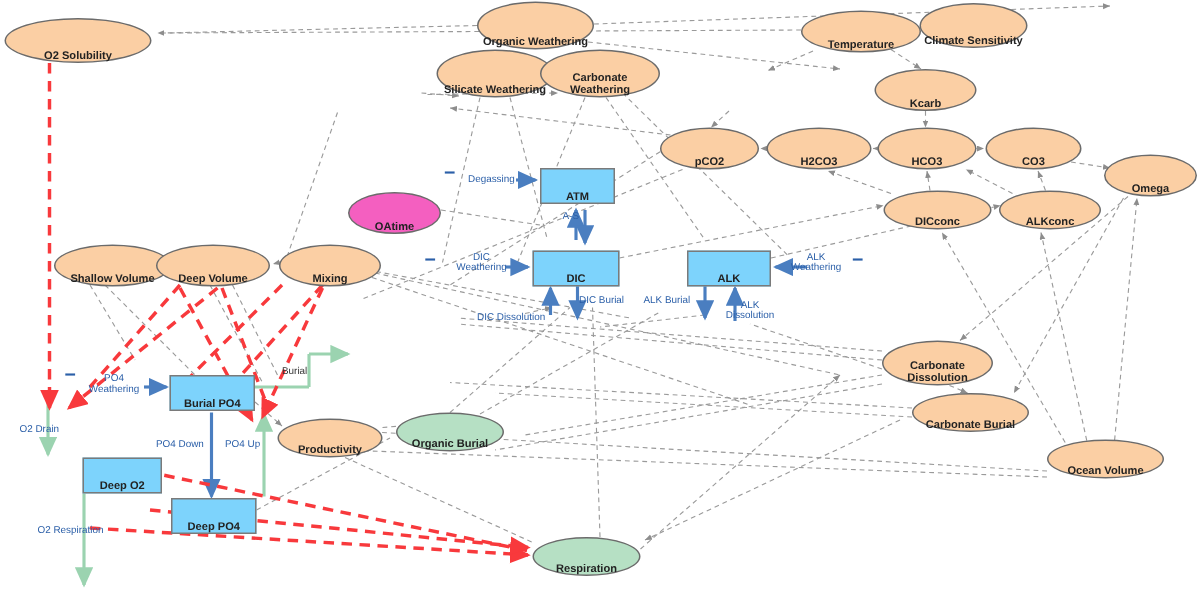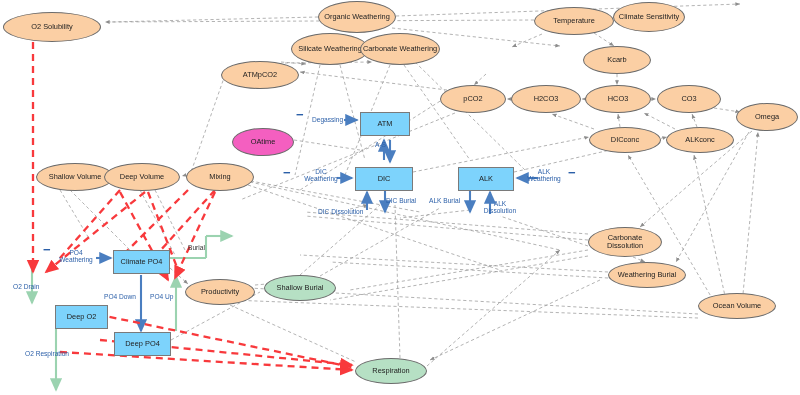--- a/index.html
+++ b/index.html
@@ -6,8 +6,8 @@
   body{font-family:"Liberation Sans",sans-serif;}
   #stage{position:relative;width:800px;height:395px;overflow:hidden;background:#fff;}
   #svg{position:absolute;left:0;top:0;width:800px;height:395px;}
-  .nd{position:absolute;box-sizing:border-box;display:flex;align-items:center;justify-content:center;
-      text-align:center;line-height:1.05;color:#222;pointer-events:auto;}
+  .nd{position:absolute;box-sizing:border-box;display:flex;align-items:flex-end;justify-content:center;
+      text-align:center;line-height:1.05;color:#222;pointer-events:auto;font-weight:bold;}
   .ell{border:1.1px solid #6b6b6b;border-radius:50%;background:#fbcfa4;font-size:7.4px;}
   .ell.pink{background:#f45fc0;}
   .ell.green{background:#b6e0c4;}

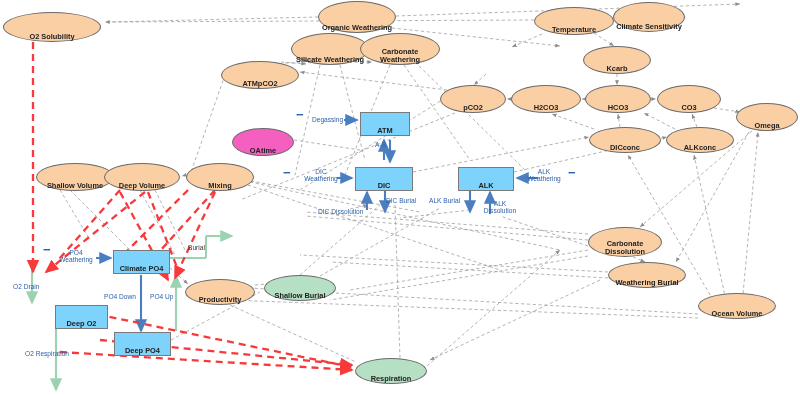--- a/index.html
+++ b/index.html
@@ -242,9 +242,6 @@
     <span>Kcarb</span>
     </div>
 
-  <div class="nd ell" style="left:221px;top:61px;width:78px;height:28px;">
-    <span>ATMpCO2</span>
-    </div>
 
   <div class="nd ell" style="left:440px;top:85px;width:66px;height:28px;">
     <span>pCO2</span>

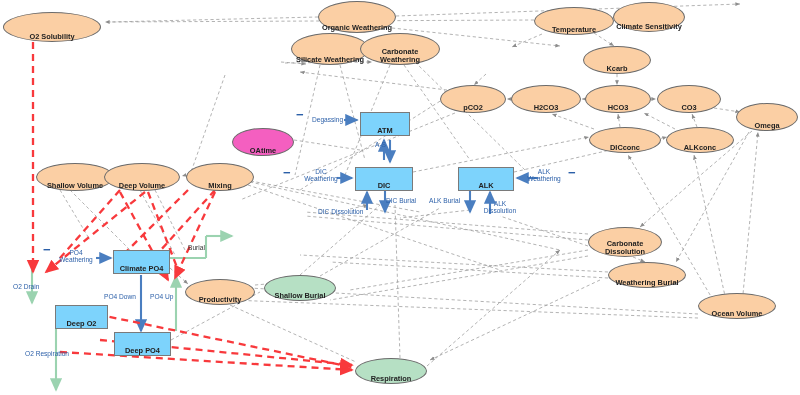--- a/index.html
+++ b/index.html
@@ -308,7 +308,7 @@
     </div>
 
   <div class="nd box" style="left:113px;top:250px;width:57px;height:24px;">
-    <span>Climate PO4</span>
+    <span>Burial PO4</span>
     </div>
 
   <div class="nd ell" style="left:185px;top:279px;width:70px;height:26px;">

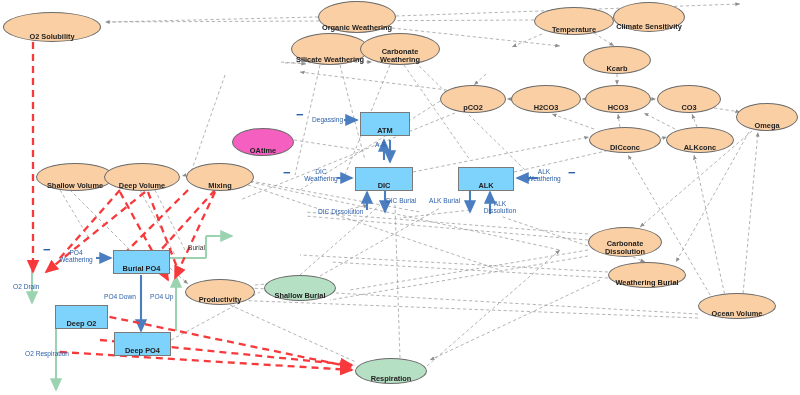--- a/index.html
+++ b/index.html
@@ -304,7 +304,7 @@
     </div>
 
   <div class="nd ell" style="left:608px;top:262px;width:78px;height:26px;">
-    <span>Weathering Burial</span>
+    <span>Carbonate Burial</span>
     </div>
 
   <div class="nd box" style="left:113px;top:250px;width:57px;height:24px;">

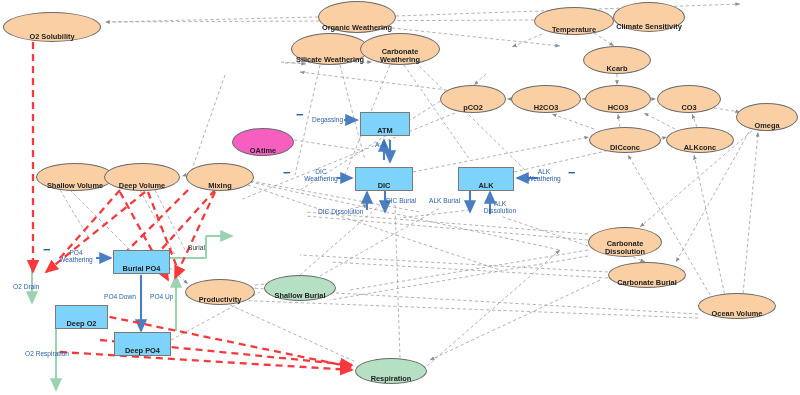--- a/index.html
+++ b/index.html
@@ -316,7 +316,7 @@
     </div>
 
   <div class="nd ell green" style="left:264px;top:275px;width:72px;height:26px;">
-    <span>Shallow Burial</span>
+    <span>Organic Burial</span>
     </div>
 
   <div class="nd box" style="left:33px;top:305px;width:53px;height:24px;margin-left:22px;">

